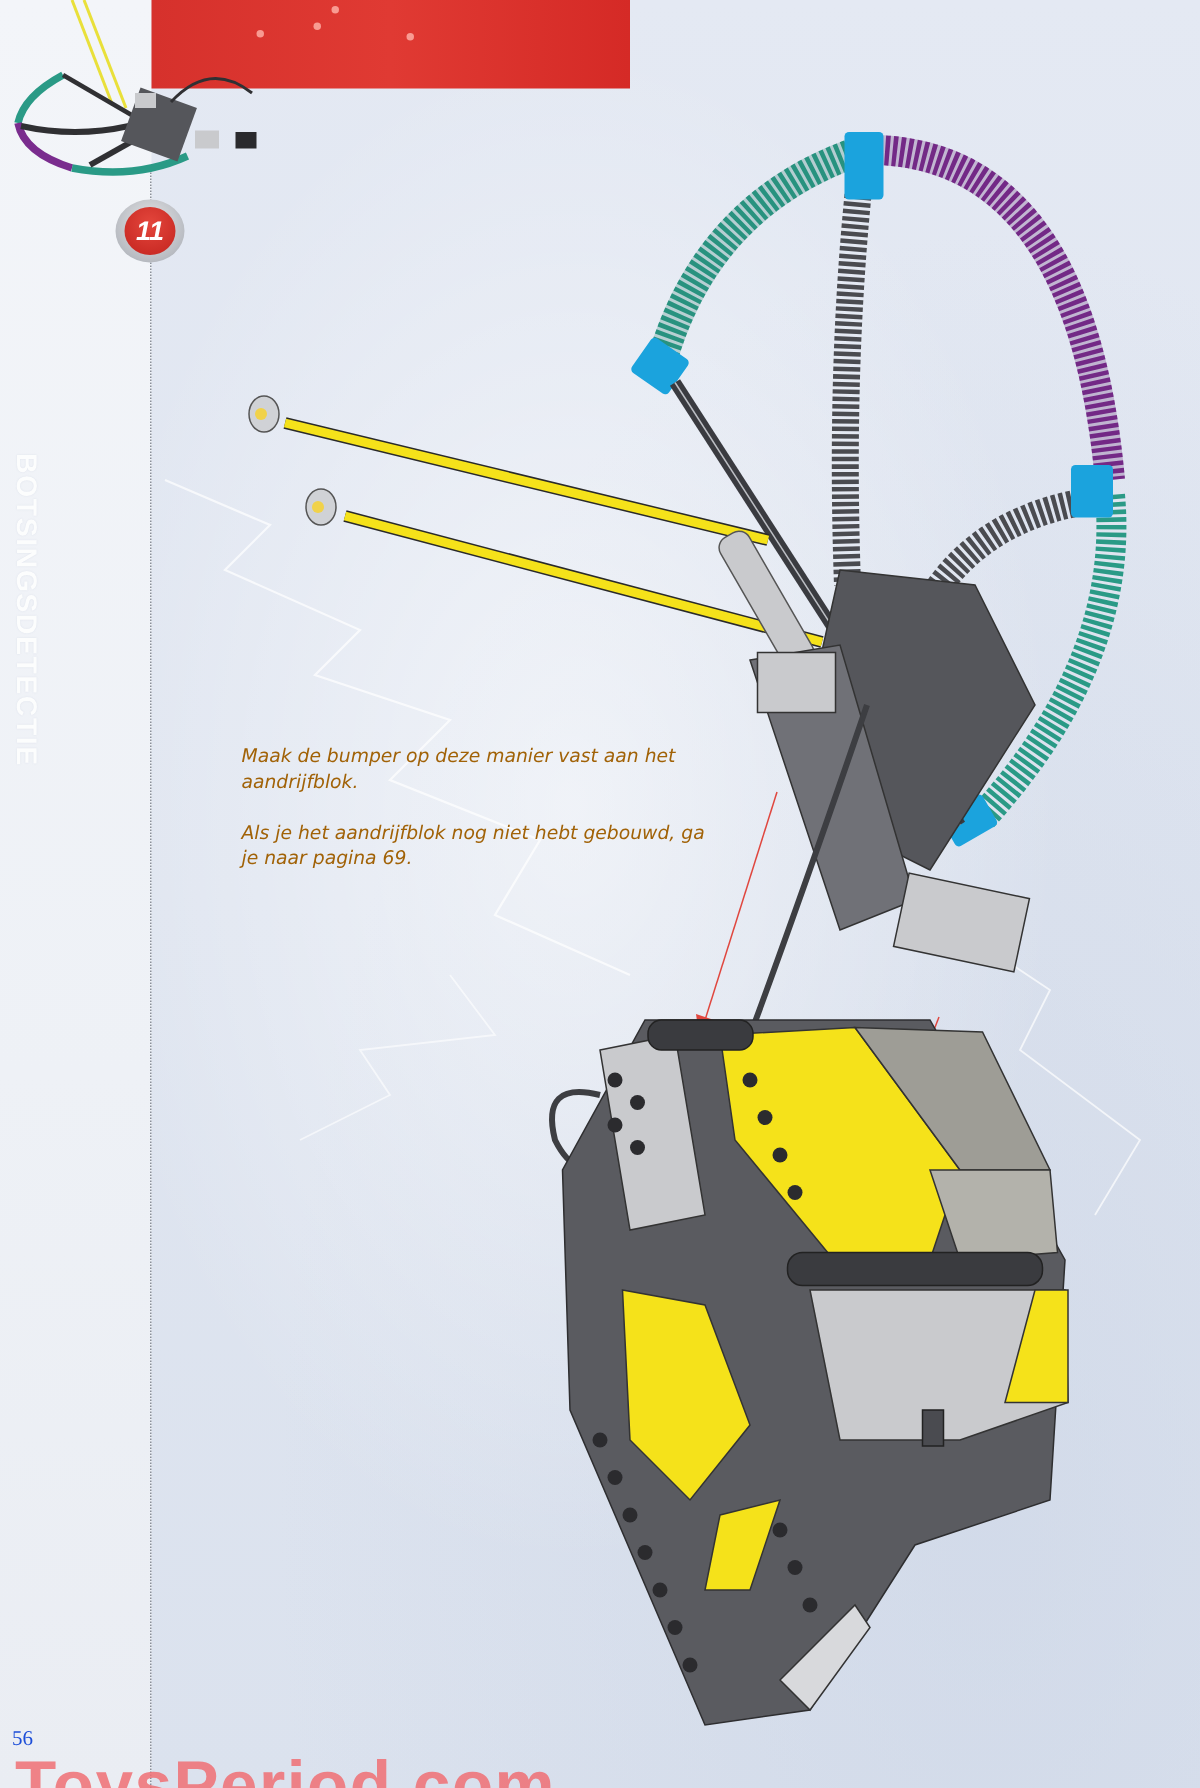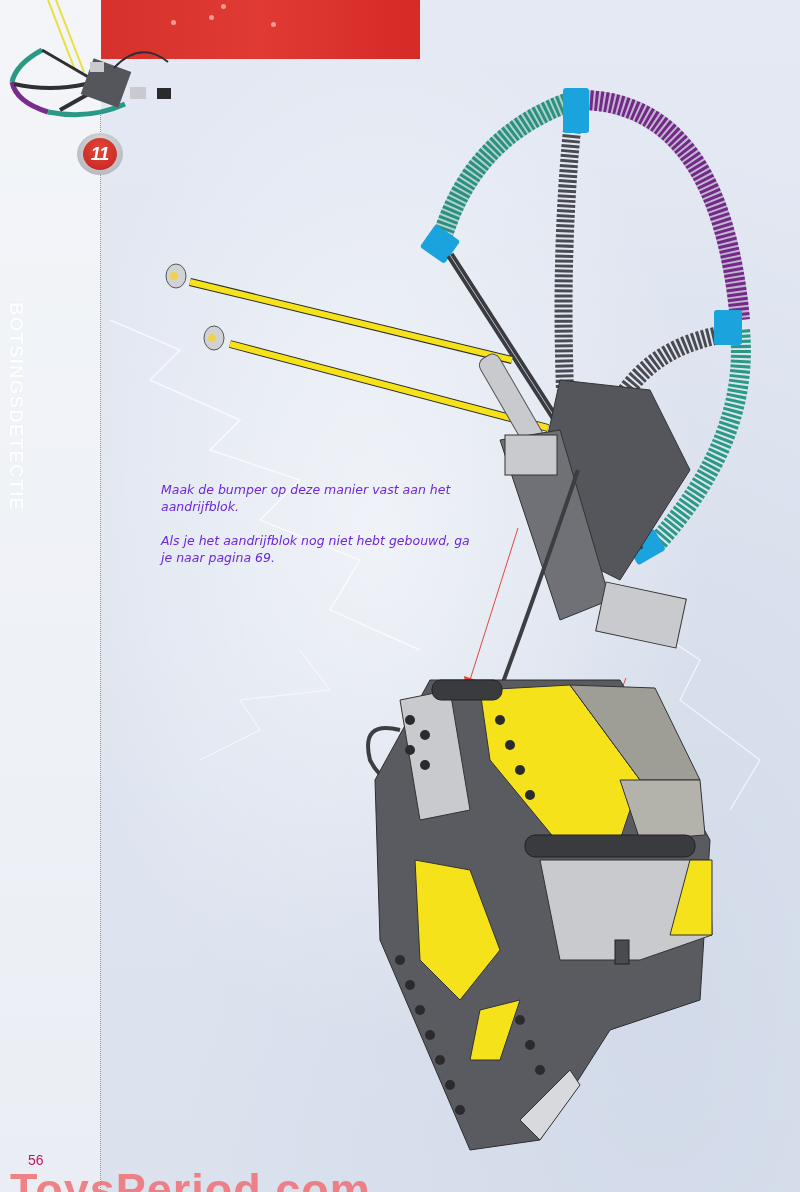--- a/index.html
+++ b/index.html
@@ -49,9 +49,9 @@
     white-space: nowrap;
   }
   .instruction {
-    position: absolute; left: 161px; top: 481px; width: 320px;
+    position: absolute; left: 161px; top: 495px; width: 320px;
     font-family: "DejaVu Sans", sans-serif; font-style: italic; font-size: 12.5px; line-height: 17px;
-    color: #6d28d9;
+    color: #a16207;
   }
   .instruction p { margin: 0 0 17px 0; }
   .page-number {

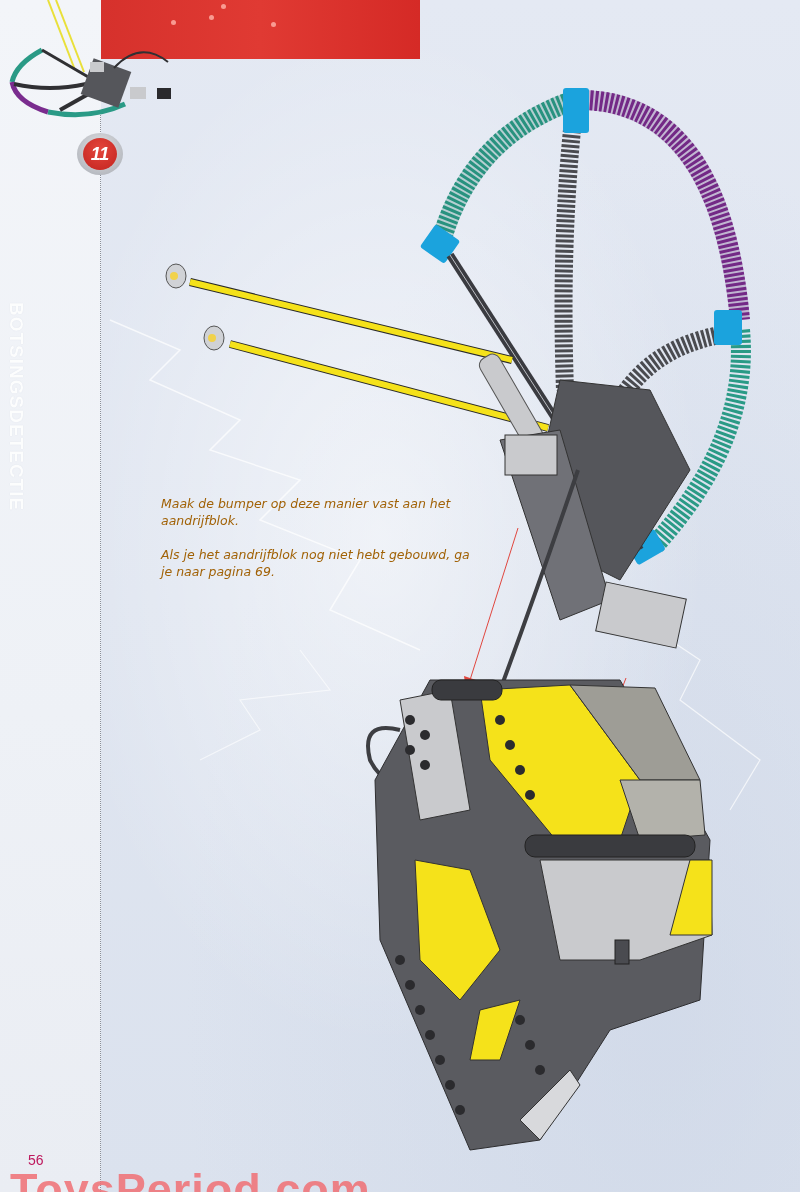--- a/index.html
+++ b/index.html
@@ -55,8 +55,8 @@
   }
   .instruction p { margin: 0 0 17px 0; }
   .page-number {
-    position: absolute; left: 28px; top: 1152px; font-family: Liberation Sans, sans-serif;
-    font-size: 14px; color: #be185d;
+    position: absolute; left: 8px; top: 1152px; font-family: Liberation Serif, serif;
+    font-size: 14px; color: #1d4ed8;
   }
   .watermark {
     position: absolute; left: 10px; top: 1164px;

